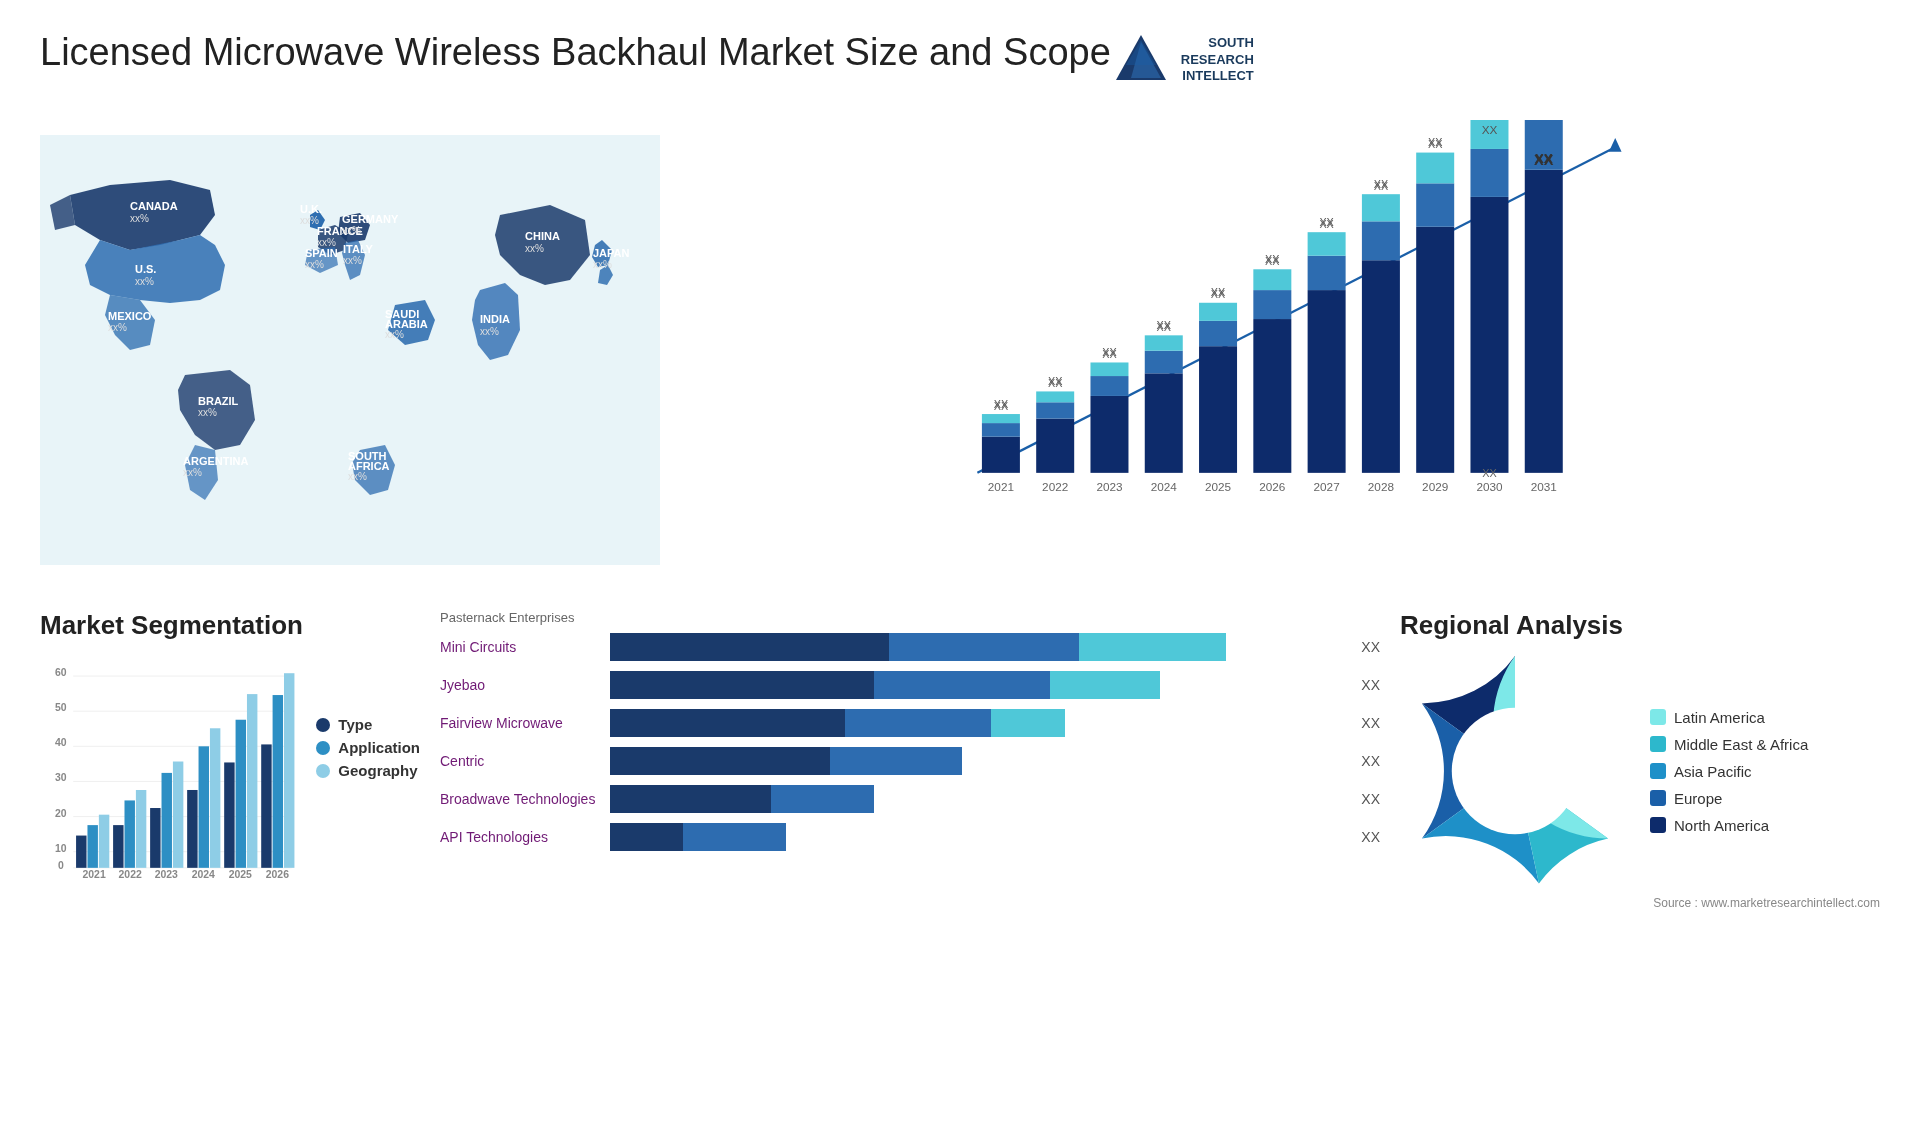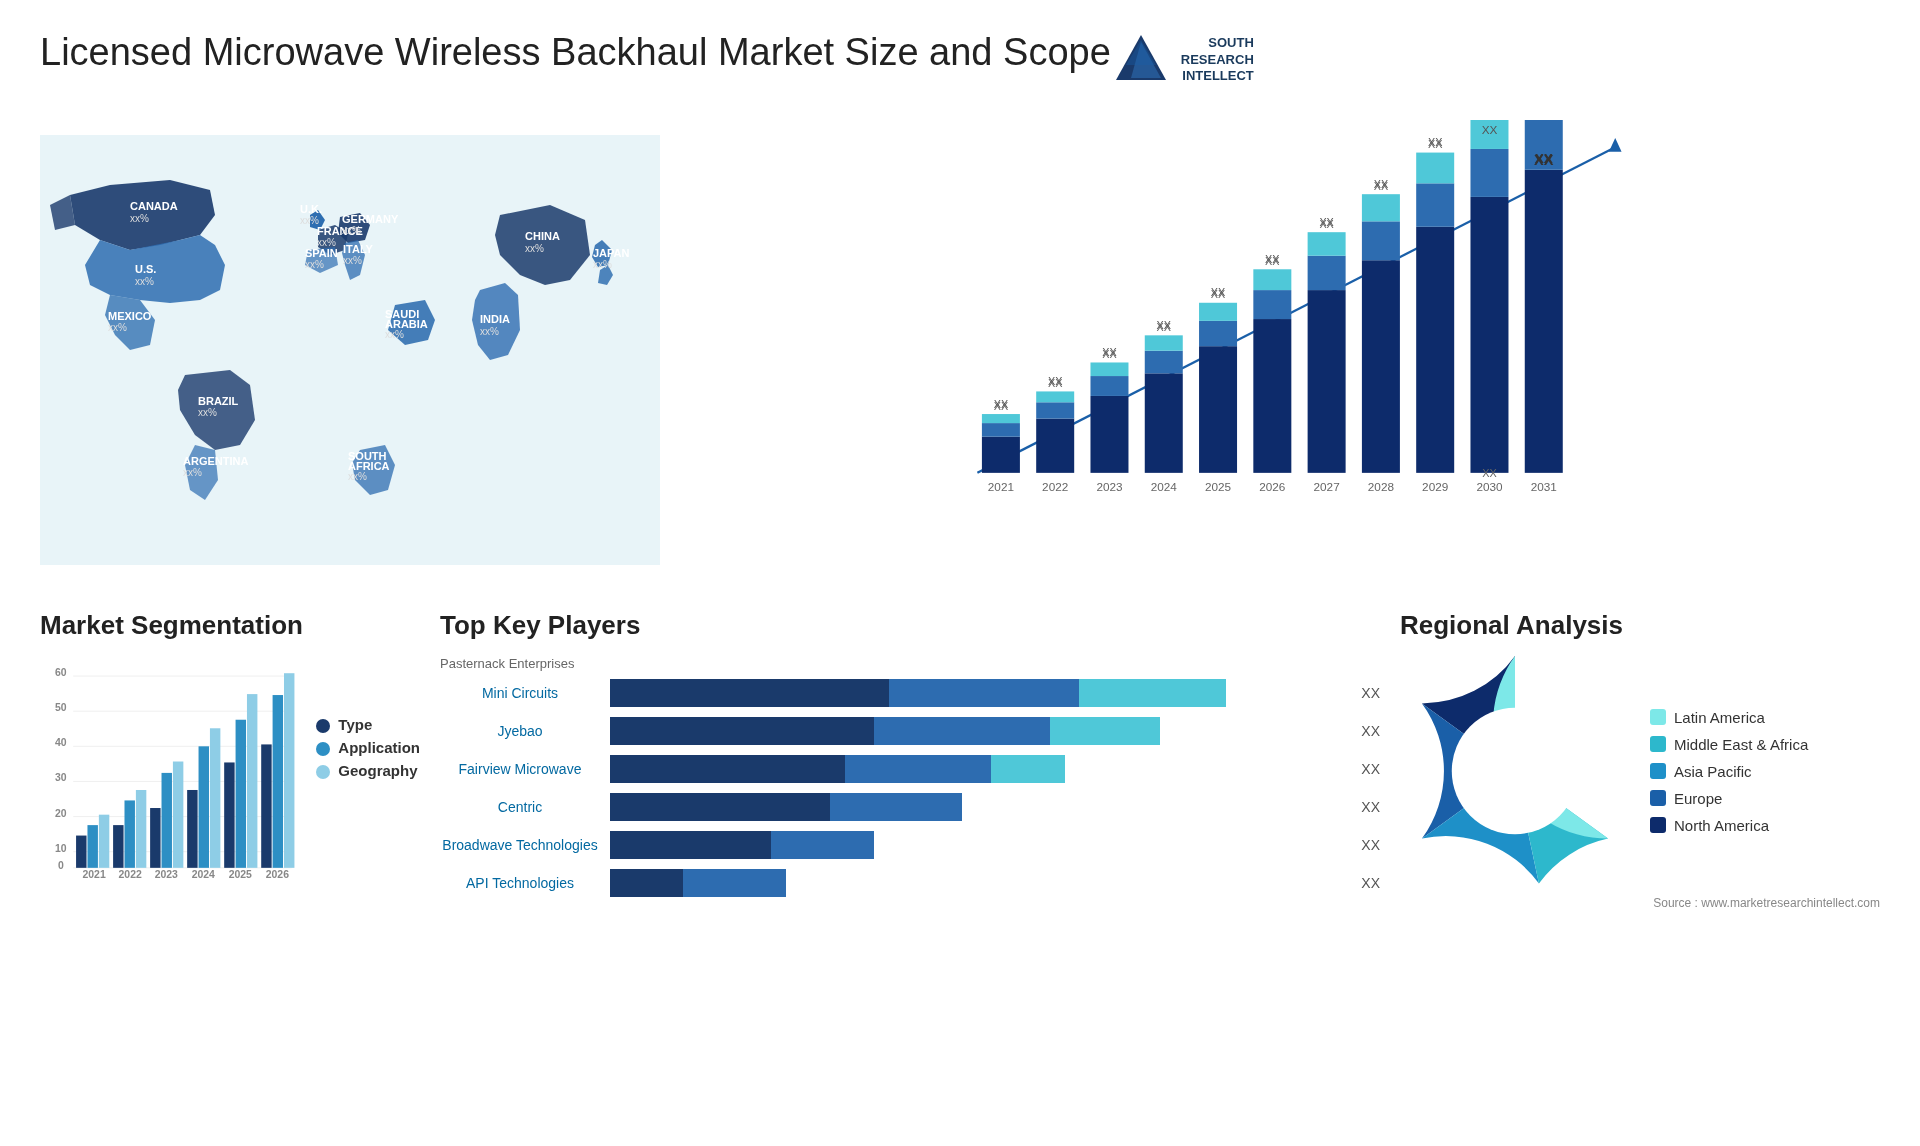--- a/index.html
+++ b/index.html
@@ -509,7 +509,6 @@
       </div>
 
       <div class="key-players-section">
-        <div class="section-title">Top Key Players</div>
         <div class="players-note">Pasternack Enterprises</div>
 
         <div class="player-row">

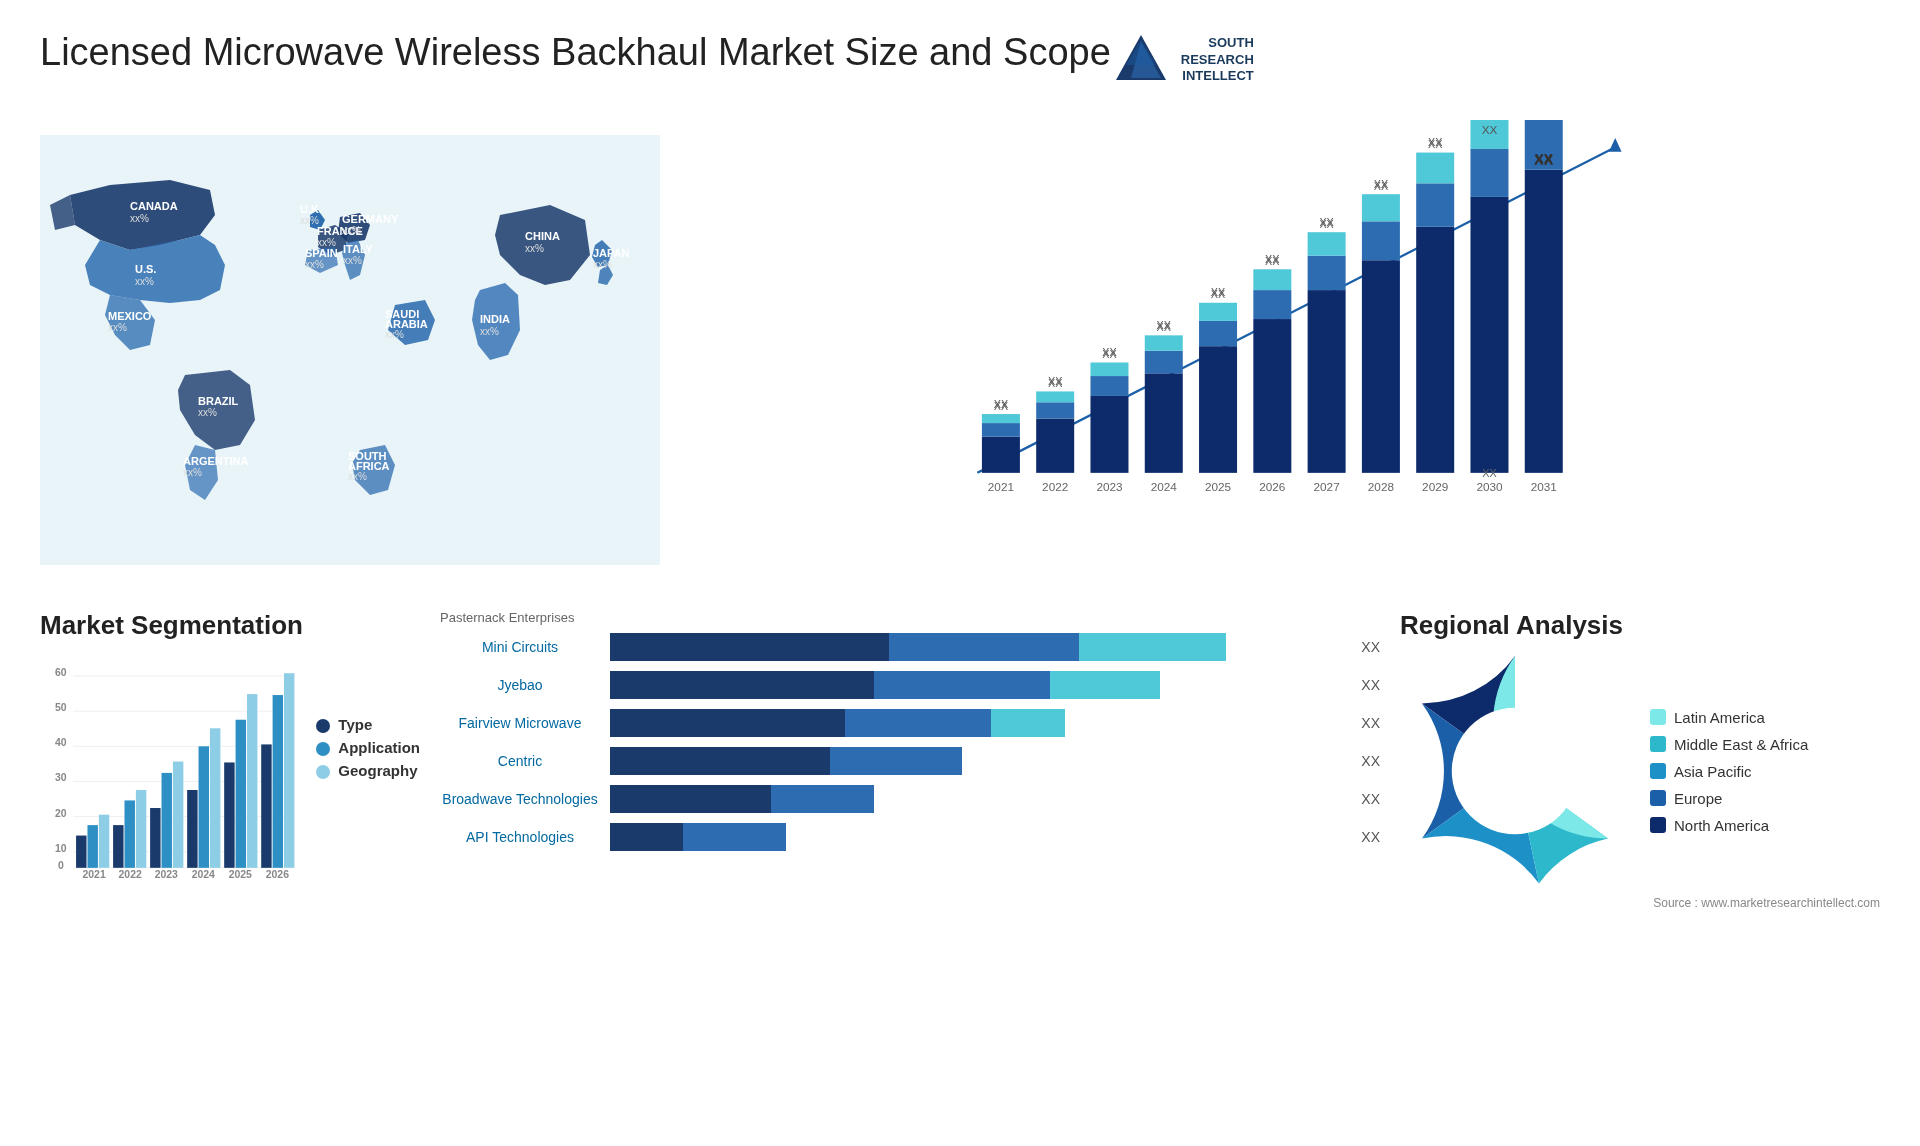--- a/index.html
+++ b/index.html
@@ -147,9 +147,9 @@
 
     .player-name {
       font-size: 14px;
-      color: #0369a1;
+      color: #701a75;
       width: 160px;
-      text-align: center;
+      text-align: left;
       flex-shrink: 0;
     }
 

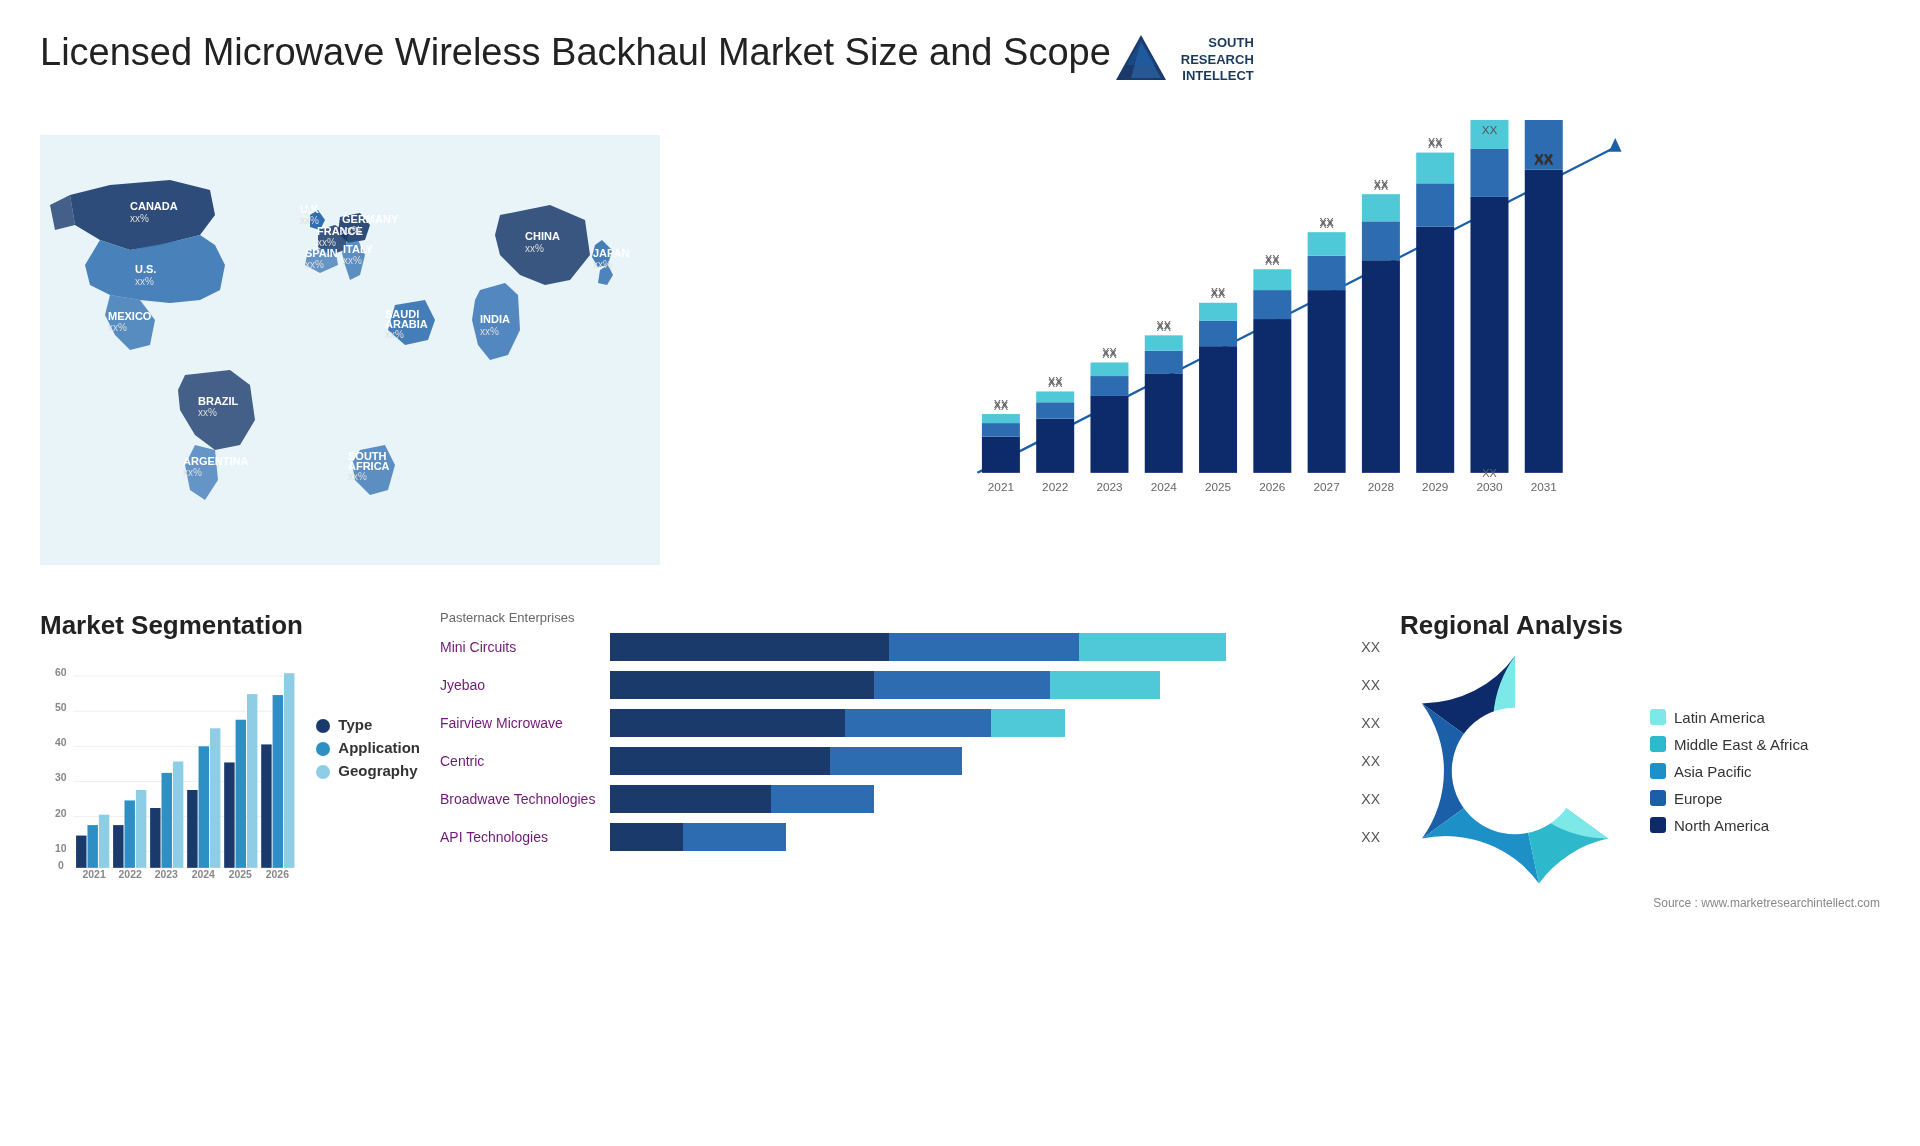--- a/index.html
+++ b/index.html
@@ -120,7 +120,7 @@
 
     .legend-item {
       display: flex;
-      align-items: flex-end;
+      align-items: center;
       gap: 8px;
       margin-bottom: 6px;
       font-size: 15px;

